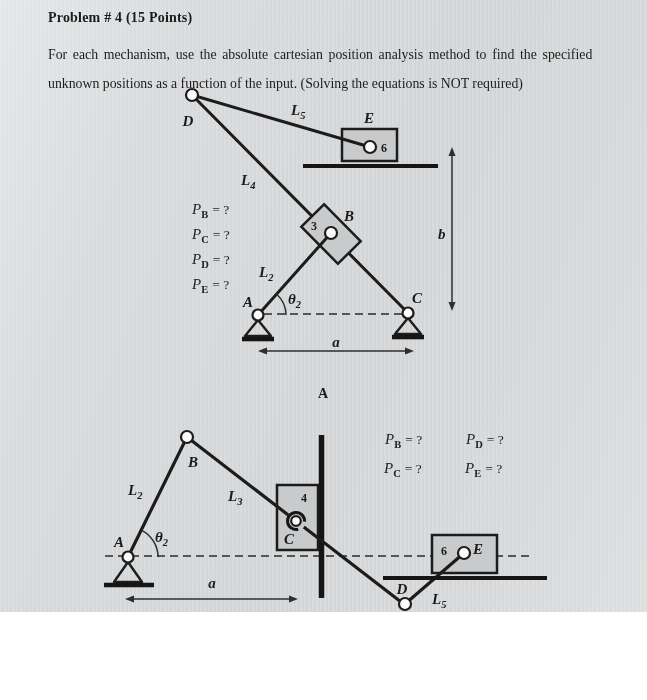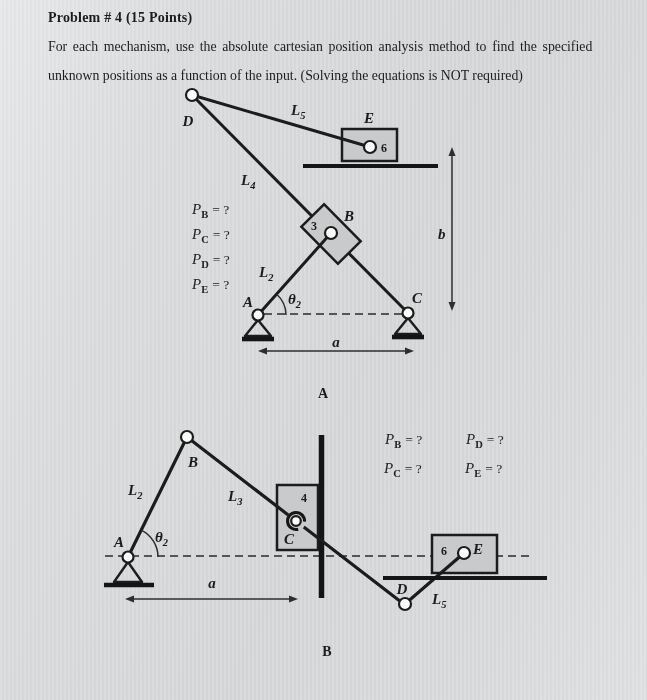--- a/index.html
+++ b/index.html
@@ -5,7 +5,7 @@
   html,body{margin:0;padding:0;}
   .page{
     position:relative;
-    width:647px;height:700px;
+    width:647px;height:612px;
     overflow:hidden;
     background:
       repeating-linear-gradient(90deg, rgba(255,255,255,0.05) 0 2px, rgba(0,0,0,0.018) 2px 4px),

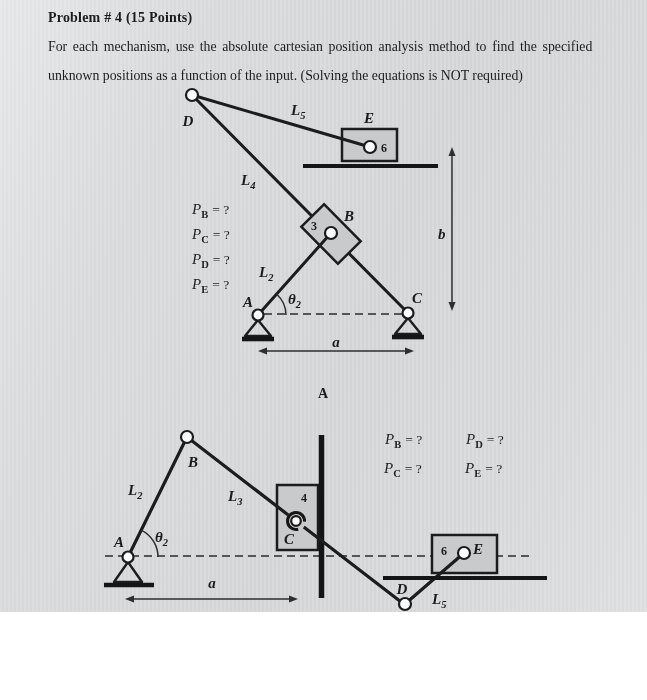--- a/index.html
+++ b/index.html
@@ -16,7 +16,7 @@
   .header{position:absolute;left:48px;top:10px;width:560px;}
   .title{font-weight:bold;font-size:14px;letter-spacing:.2px;}
   .body-line{font-size:13.8px;margin-top:11px;line-height:18px;white-space:nowrap;}
-  .body-line.first{margin-top:12px;word-spacing:2.2px;}
+  .body-line.first{margin-top:20px;word-spacing:2.2px;}
   svg{position:absolute;left:0;top:0;}
   .link{stroke:#1c1c1c;stroke-width:3;fill:none;stroke-linecap:round;}
   .linkB{stroke:#1c1c1c;stroke-width:3.2;fill:none;stroke-linecap:round;}

